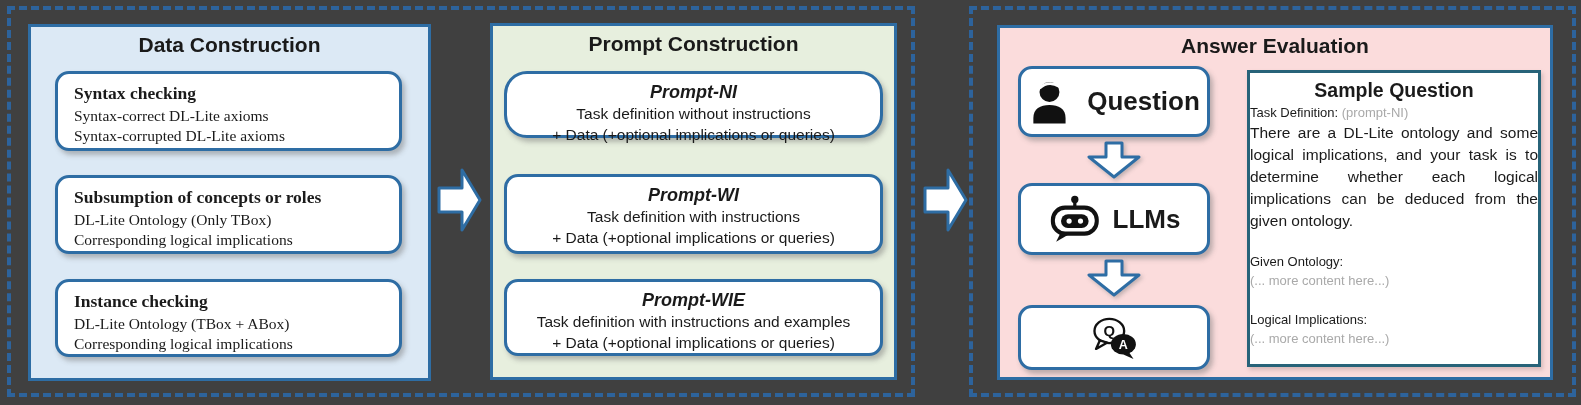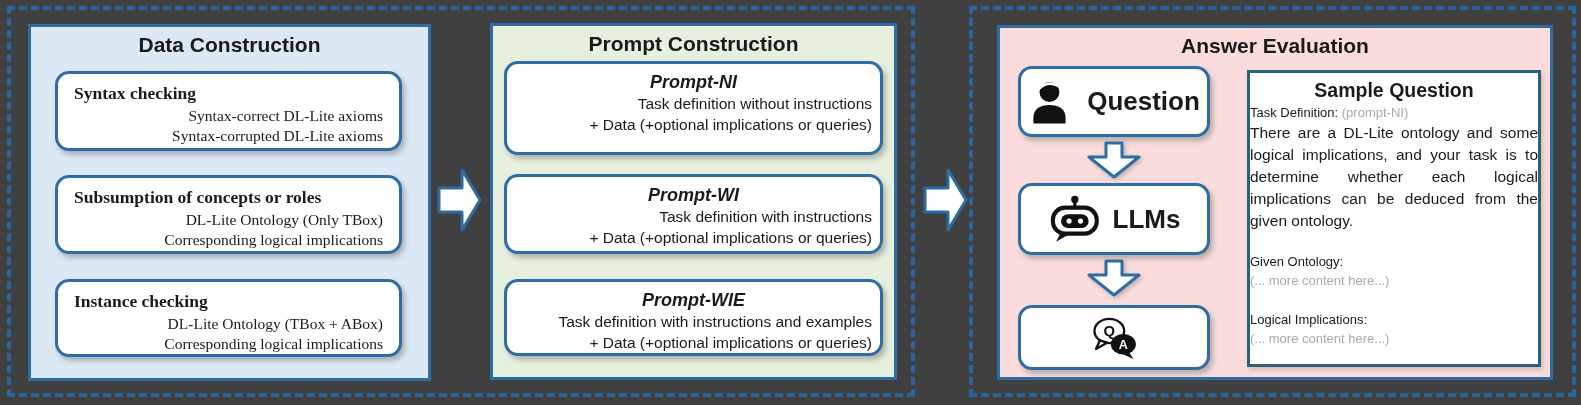--- a/index.html
+++ b/index.html
@@ -31,7 +31,7 @@
   .card-line    { font-size: 15.5px; line-height: 1.32; text-align: right; }
 
   #panel-prompt .card { left: 11px; width: 379px; text-align: center; padding: 7px 8px; }
-  #pc-box-0 { top: 35px;  height: 94px; }
+  #pc-box-0 { top: 45px;  height: 67px; border-radius: 23px; }
   #pc-box-1 { top: 148px; height: 80px; }
   #pc-box-2 { top: 253px; height: 77px; }
   .prompt-heading { font-weight: bold; font-style: italic; font-size: 18px; line-height: 1.3; }

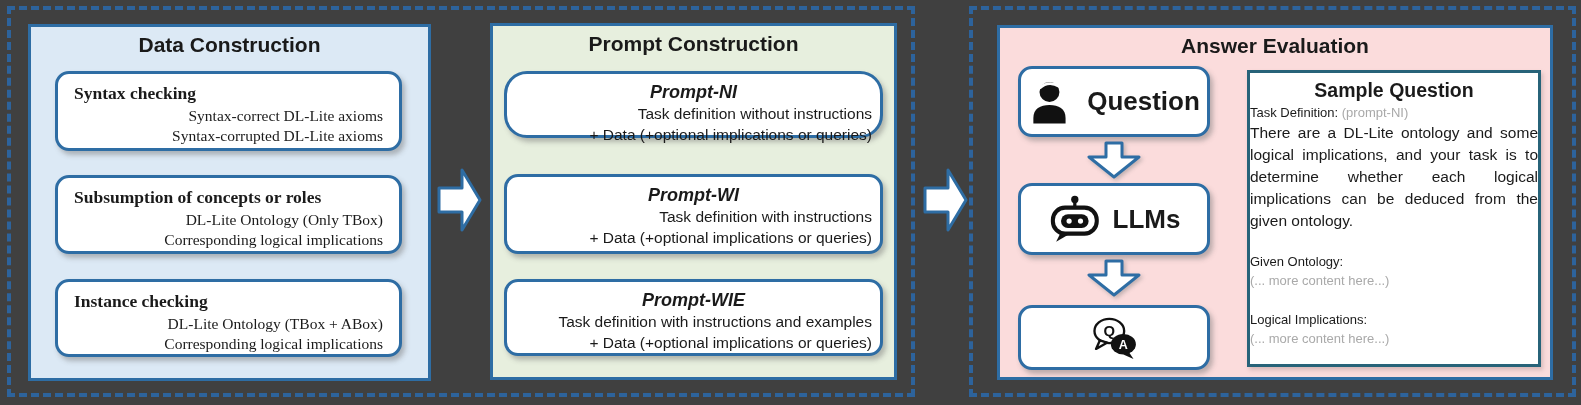--- a/index.html
+++ b/index.html
@@ -28,7 +28,7 @@
   #dc-box-1 { top: 148px; height: 79px; }
   #dc-box-2 { top: 252px; height: 78px; }
   .card-heading { font-weight: bold; font-size: 17.5px; line-height: 1.35; }
-  .card-line    { font-size: 15.5px; line-height: 1.32; text-align: right; }
+  .card-line    { font-size: 15.5px; line-height: 1.32; }
 
   #panel-prompt .card { left: 11px; width: 379px; text-align: center; padding: 7px 8px; }
   #pc-box-0 { top: 45px;  height: 67px; border-radius: 23px; }

